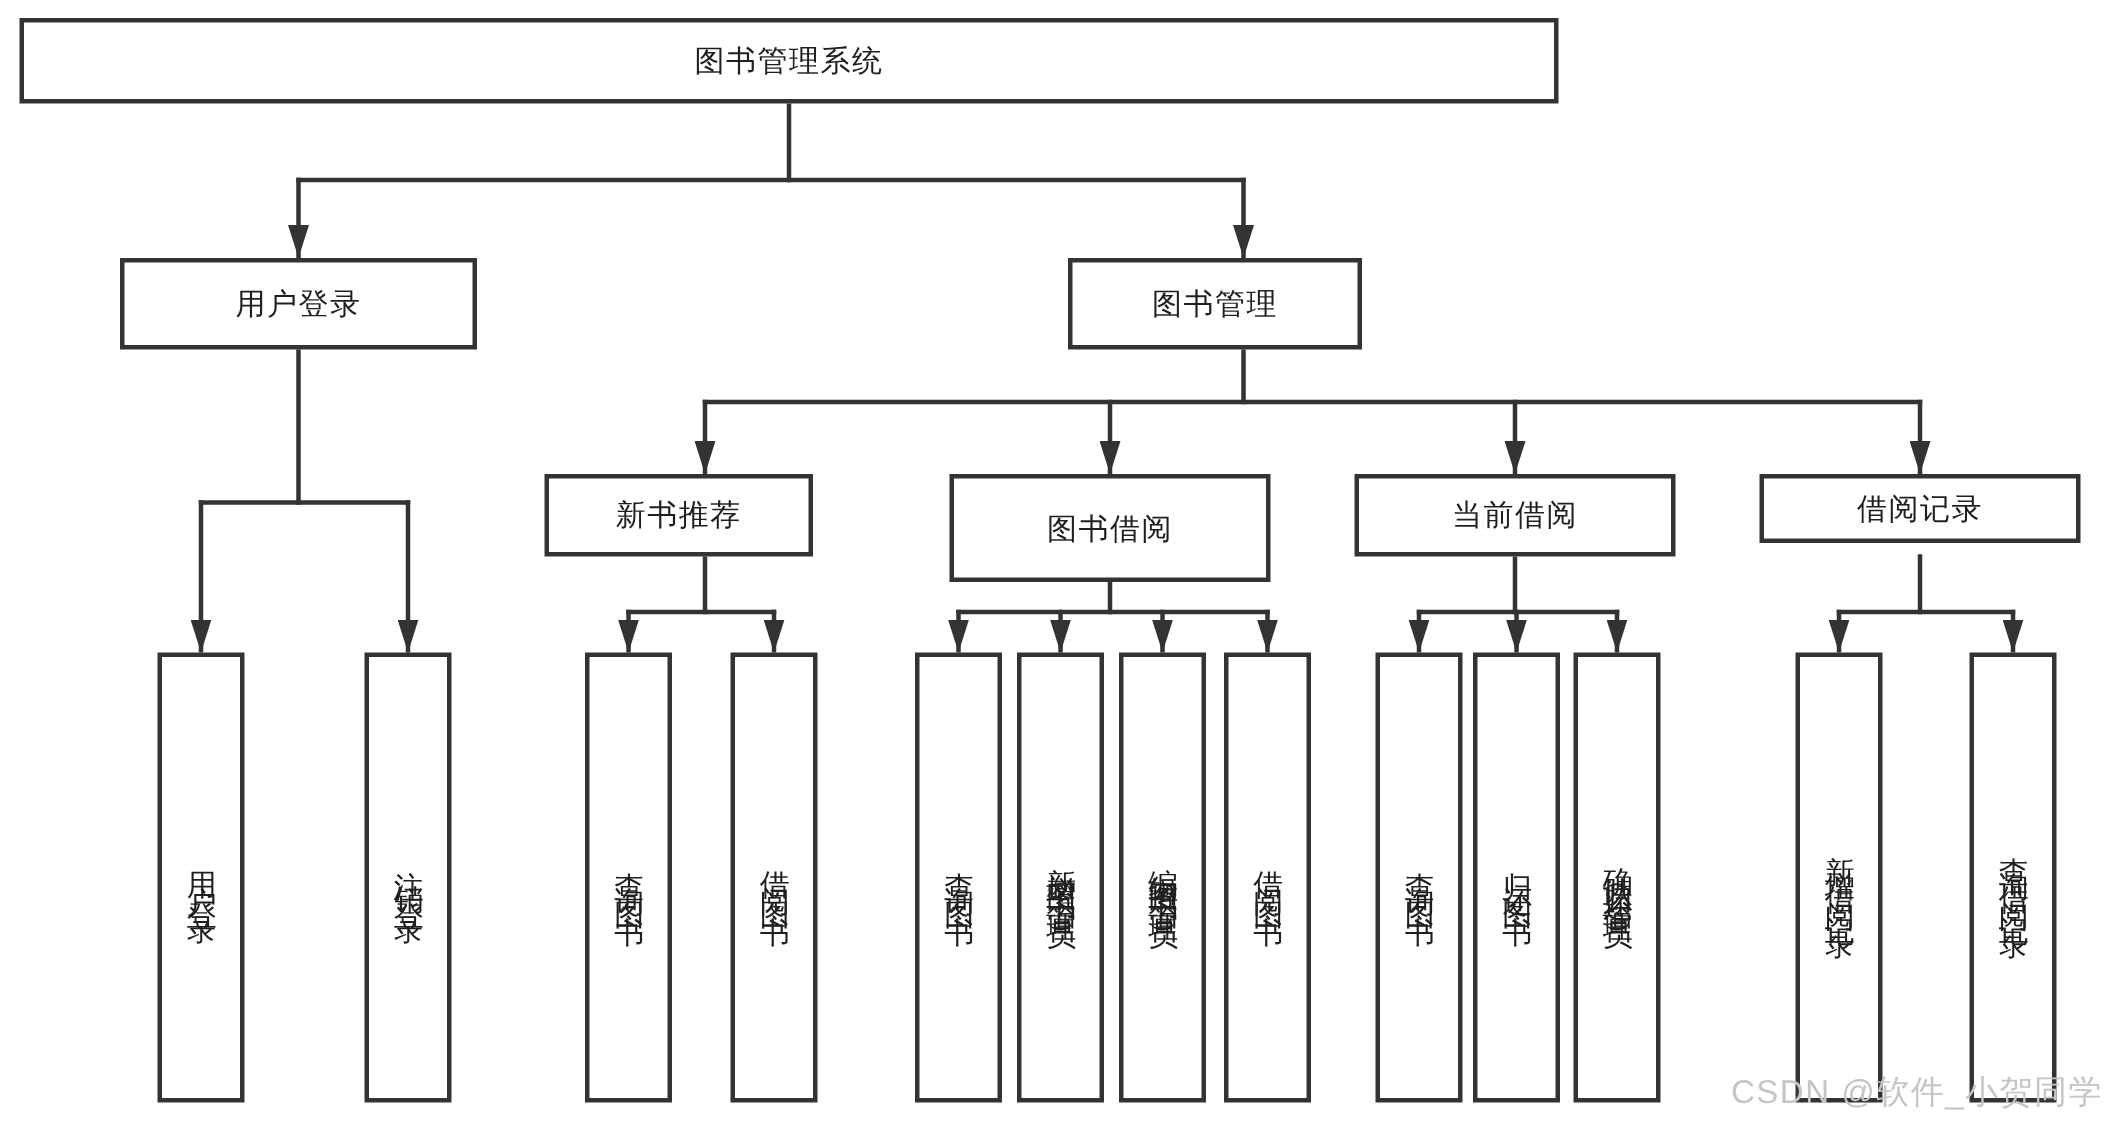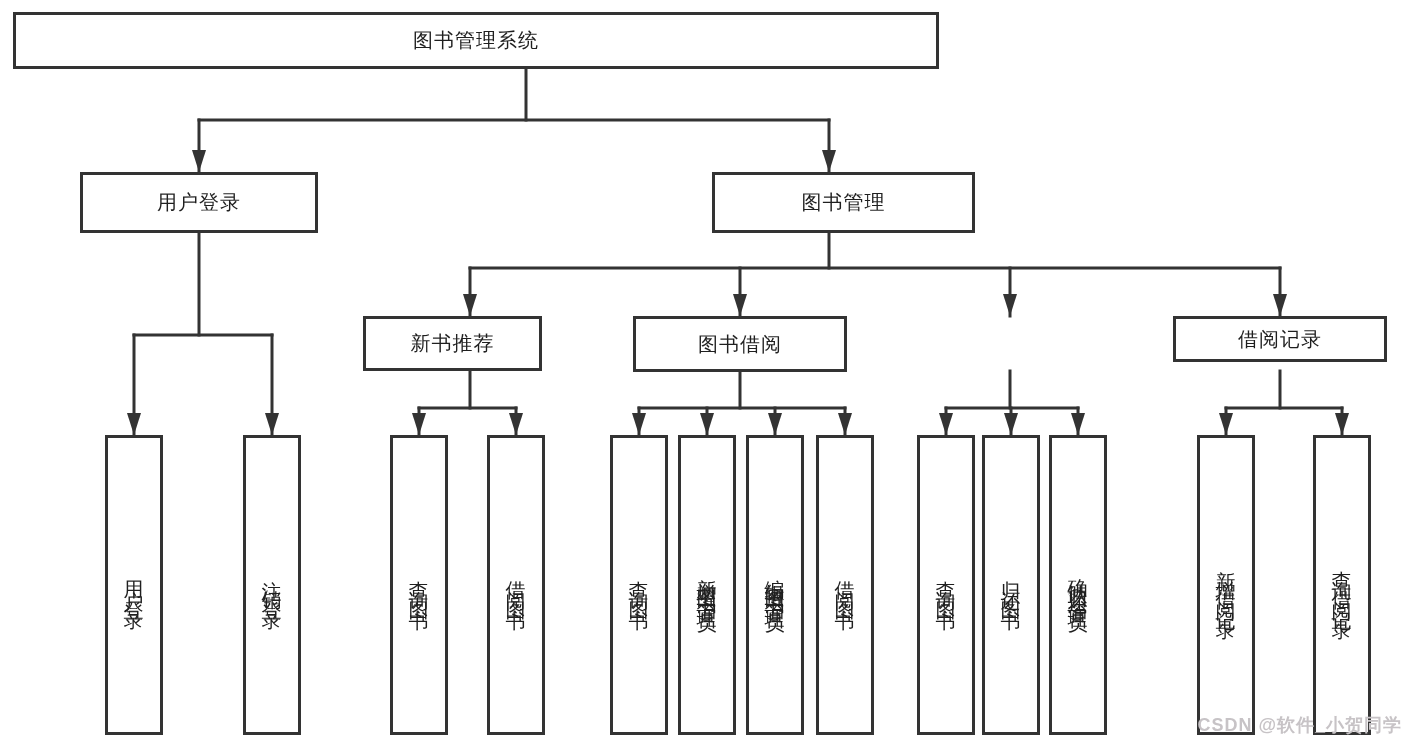--- a/index.html
+++ b/index.html
@@ -111,7 +111,7 @@
     </g>
   </svg>
 
-  <div class="box" style="left:13px; top:12px; width:926px; height:57px;">图书管理系统</div>
+  <div class="box" style="left:13px; top:12px; width:1026px; height:57px;">图书管理系统</div>
 
   <div class="box" style="left:80px; top:172px; width:238px; height:61px;">用户登录</div>
   <div class="box" style="left:712px; top:172px; width:263px; height:61px;">图书管理</div>

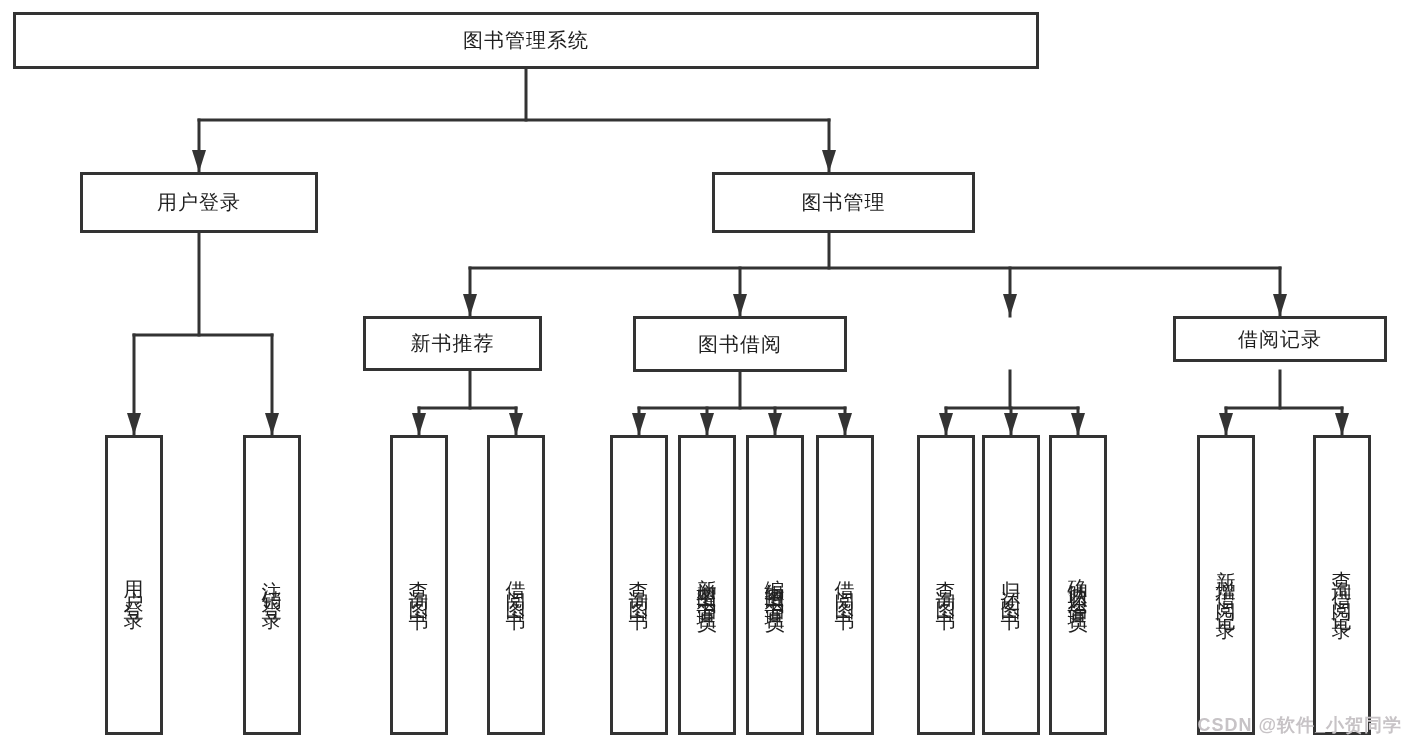--- a/index.html
+++ b/index.html
@@ -114,7 +114,7 @@
   <div class="box" style="left:13px; top:12px; width:1026px; height:57px;">图书管理系统</div>
 
   <div class="box" style="left:80px; top:172px; width:238px; height:61px;">用户登录</div>
-  <div class="box" style="left:712px; top:172px; width:263px; height:61px;">图书管理</div>
+  <div class="box" style="left:712px; top:172px; width:196px; height:61px;">图书管理</div>
 
   <div class="box" style="left:363px; top:316px; width:179px; height:55px;">新书推荐</div>
   <div class="box" style="left:633px; top:316px; width:214px; height:56px;">图书借阅</div>

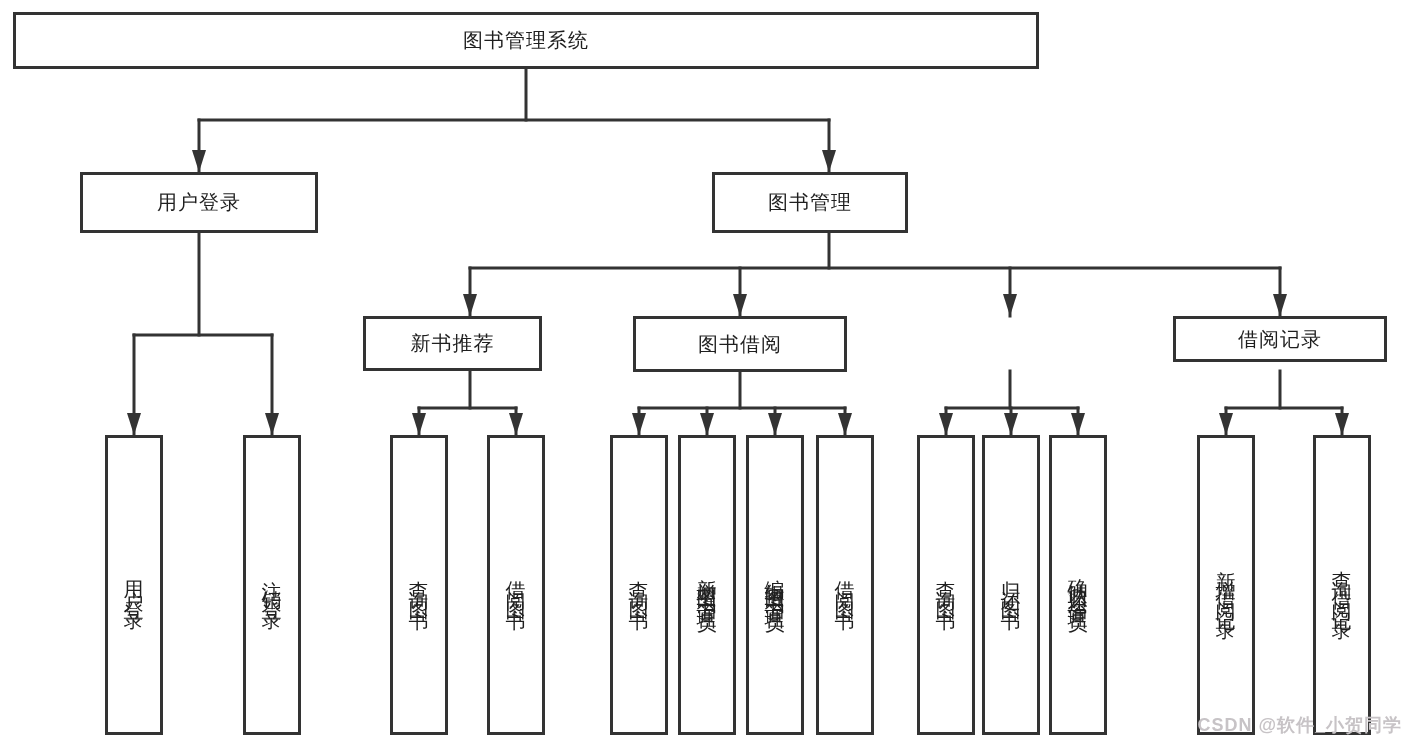--- a/index.html
+++ b/index.html
@@ -117,7 +117,7 @@
   <div class="box" style="left:712px; top:172px; width:196px; height:61px;">图书管理</div>
 
   <div class="box" style="left:363px; top:316px; width:179px; height:55px;">新书推荐</div>
-  <div class="box" style="left:633px; top:316px; width:214px; height:56px;">图书借阅</div>
+  <div class="box" style="left:633px; top:316px; width:214px; height:72px;">图书借阅</div>
   <div class="box" style="left:1173px; top:316px; width:214px; height:46px;">借阅记录</div>
 
   <div class="box leaf" style="left:105px; top:435px; width:58px; height:300px;">

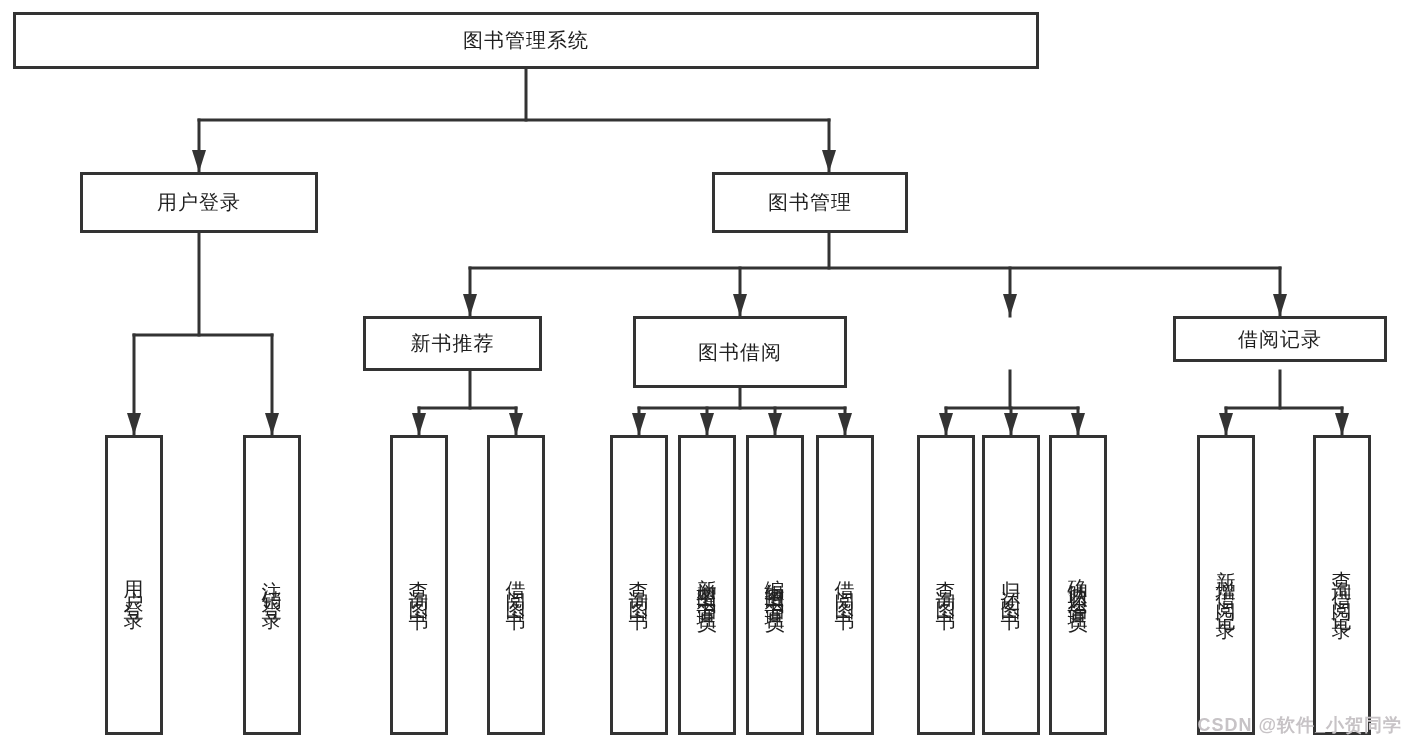--- a/index.html
+++ b/index.html
@@ -118,6 +118,7 @@
 
   <div class="box" style="left:363px; top:316px; width:179px; height:55px;">新书推荐</div>
   <div class="box" style="left:633px; top:316px; width:214px; height:72px;">图书借阅</div>
+  <div class="box" style="left:903px; top:316px; width:214px; height:55px;">当前借阅</div>
   <div class="box" style="left:1173px; top:316px; width:214px; height:46px;">借阅记录</div>
 
   <div class="box leaf" style="left:105px; top:435px; width:58px; height:300px;">

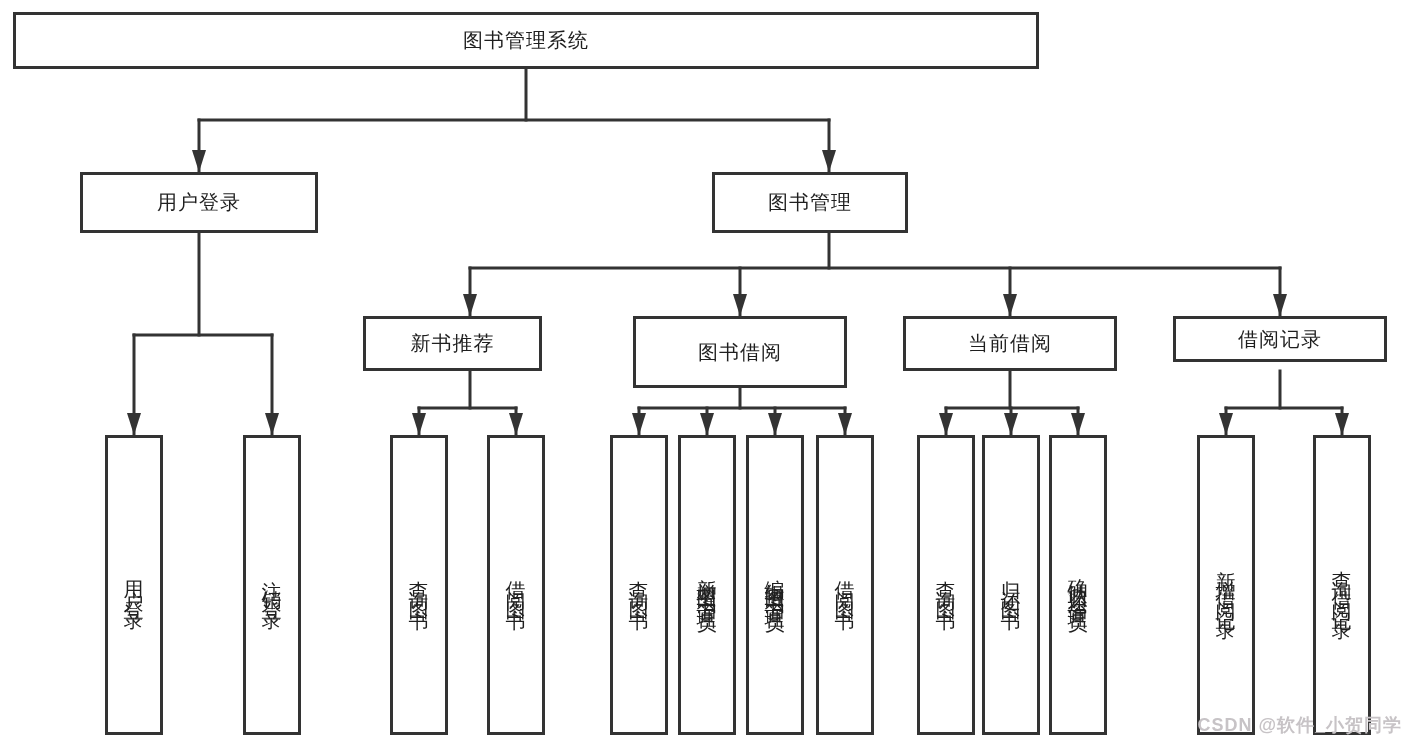--- a/index.html
+++ b/index.html
@@ -49,11 +49,10 @@
   .watermark {
     position: absolute;
     right: 3px; top: 713px;
-    font-size: 18px;
+    font-size: 22px;
     letter-spacing: 1px;
     color: var(--watermark-color);
     z-index: 3;
-    font-weight: bold;
   }
 </style>
 </head>

